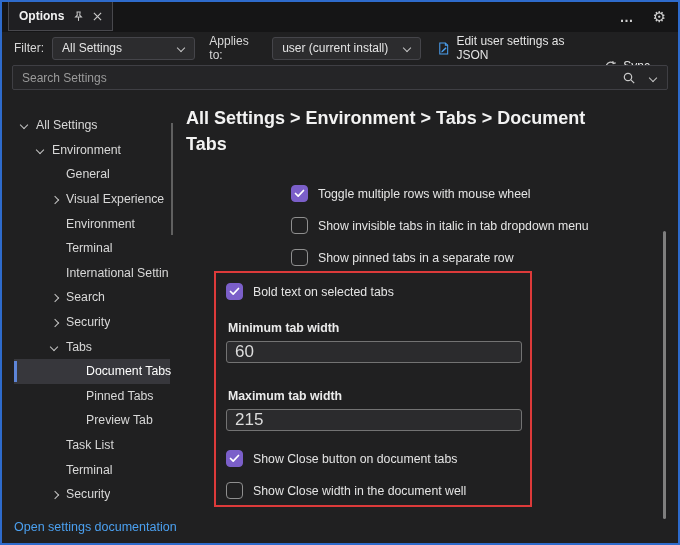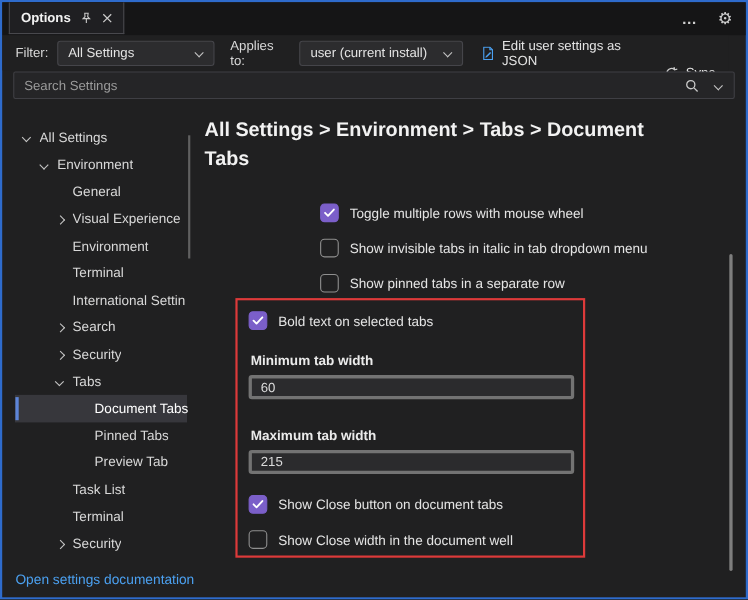--- a/index.html
+++ b/index.html
@@ -75,8 +75,8 @@
   .red-box { position:absolute; left:32px; top:174px; width:318px; height:236px;
              border:2px solid var(--highlight-red,#dd3a3a); }
   .field-label { position:absolute; font-size:12.3px; font-weight:bold; color:#ebebeb; }
-  .text-input { position:absolute; width:296px; height:22px; background:#2b2b2d; border:3px solid #737373;
-                border-radius:3px; color:#dcdcdc; font-size:12px; padding:0 8px; font-family:inherit; outline:none; }
+  .text-input { position:absolute; width:296px; height:22px; background:#2b2b2d; border:1px solid #737373;
+                border-radius:3px; color:#dcdcdc; font-size:17px; padding:0 8px; font-family:inherit; outline:none; }
   .main-scroll { position:absolute; left:481px; top:134px; width:3px; height:288px; background:#7e7e7e; border-radius:2px; }
 </style>
 </head>

